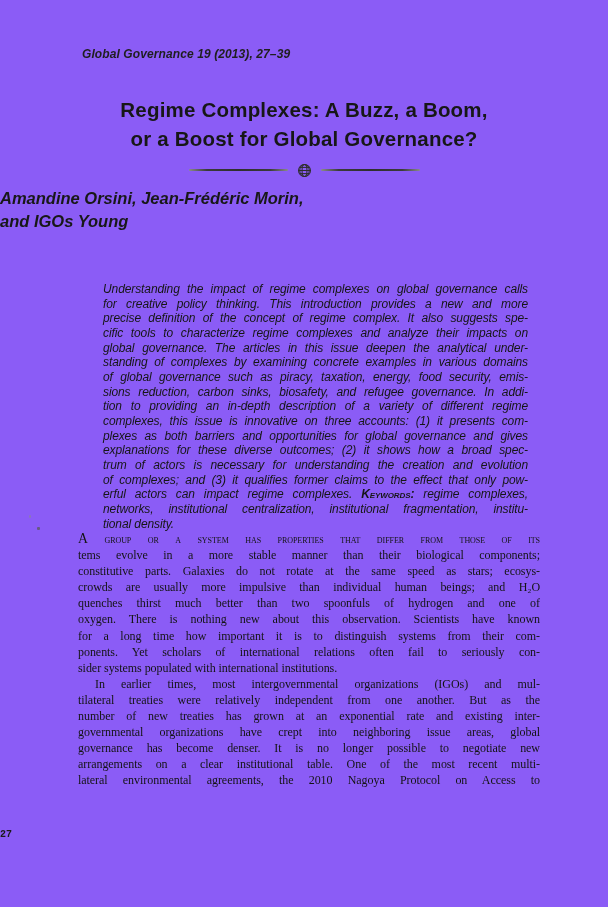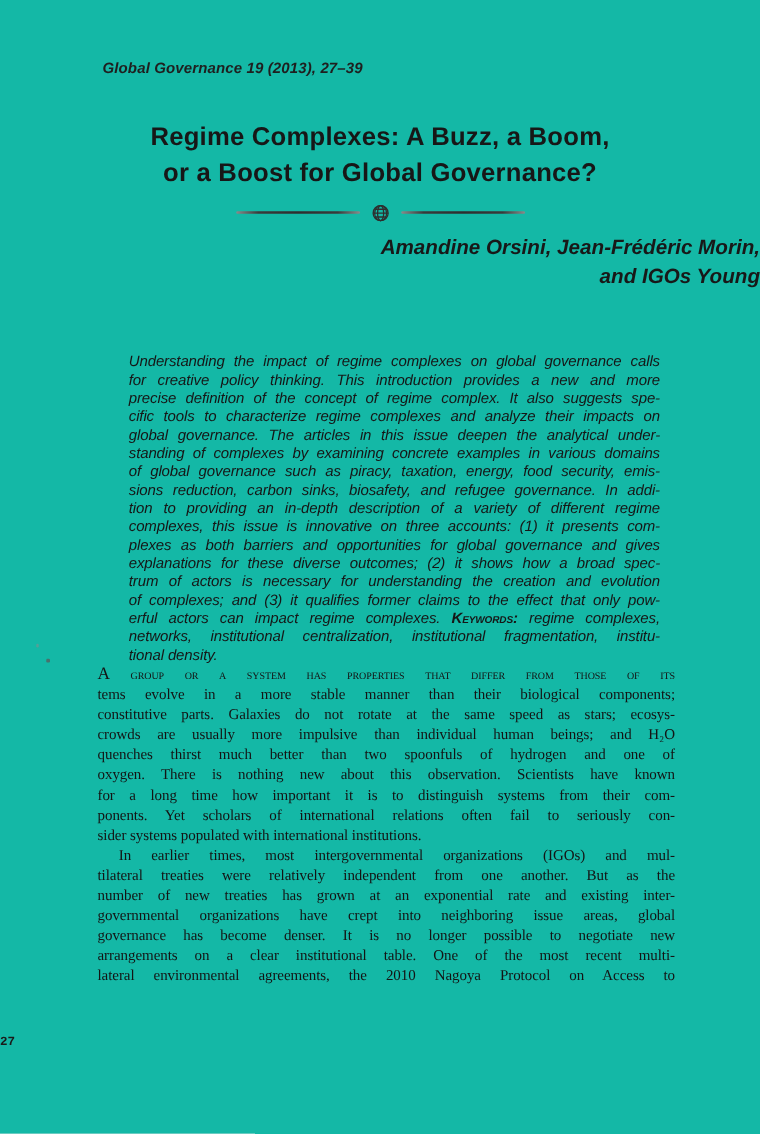--- a/index.html
+++ b/index.html
@@ -6,7 +6,7 @@
   .page{
     position:relative;
     width:608px;height:907px;
-    background:#14b8a6;
+    background:#8b5cf6;
     overflow:hidden;
     font-family:"Liberation Sans","DejaVu Sans",sans-serif;
     color:#1c1c1c;

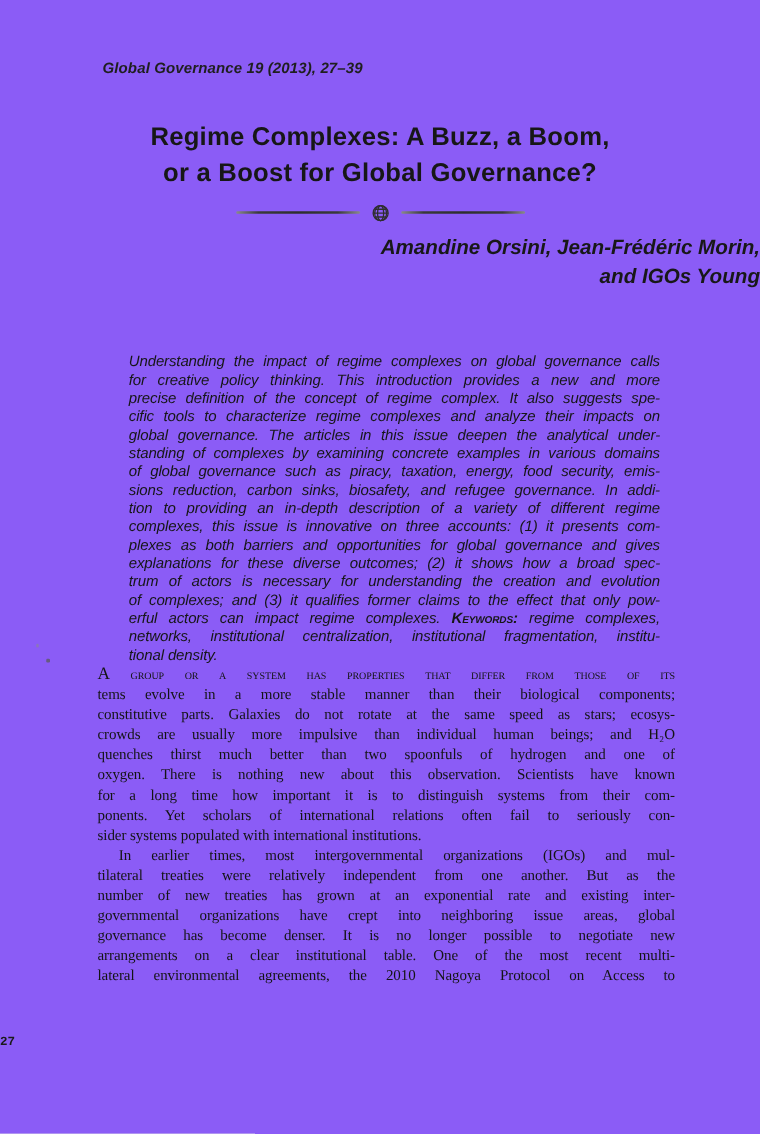--- a/index.html
+++ b/index.html
@@ -35,10 +35,9 @@
   .globe{display:block;}
   .authors{
     position:absolute;left:0;right:0;top:187px;
-    text-align:right;
+    text-align:left;
     font-style:italic;font-weight:700;font-size:16.5px;line-height:22.5px;
     color:#181818;
-    margin-left:16px;
   }
   .authors .aline{display:block;}
   .abstract{

